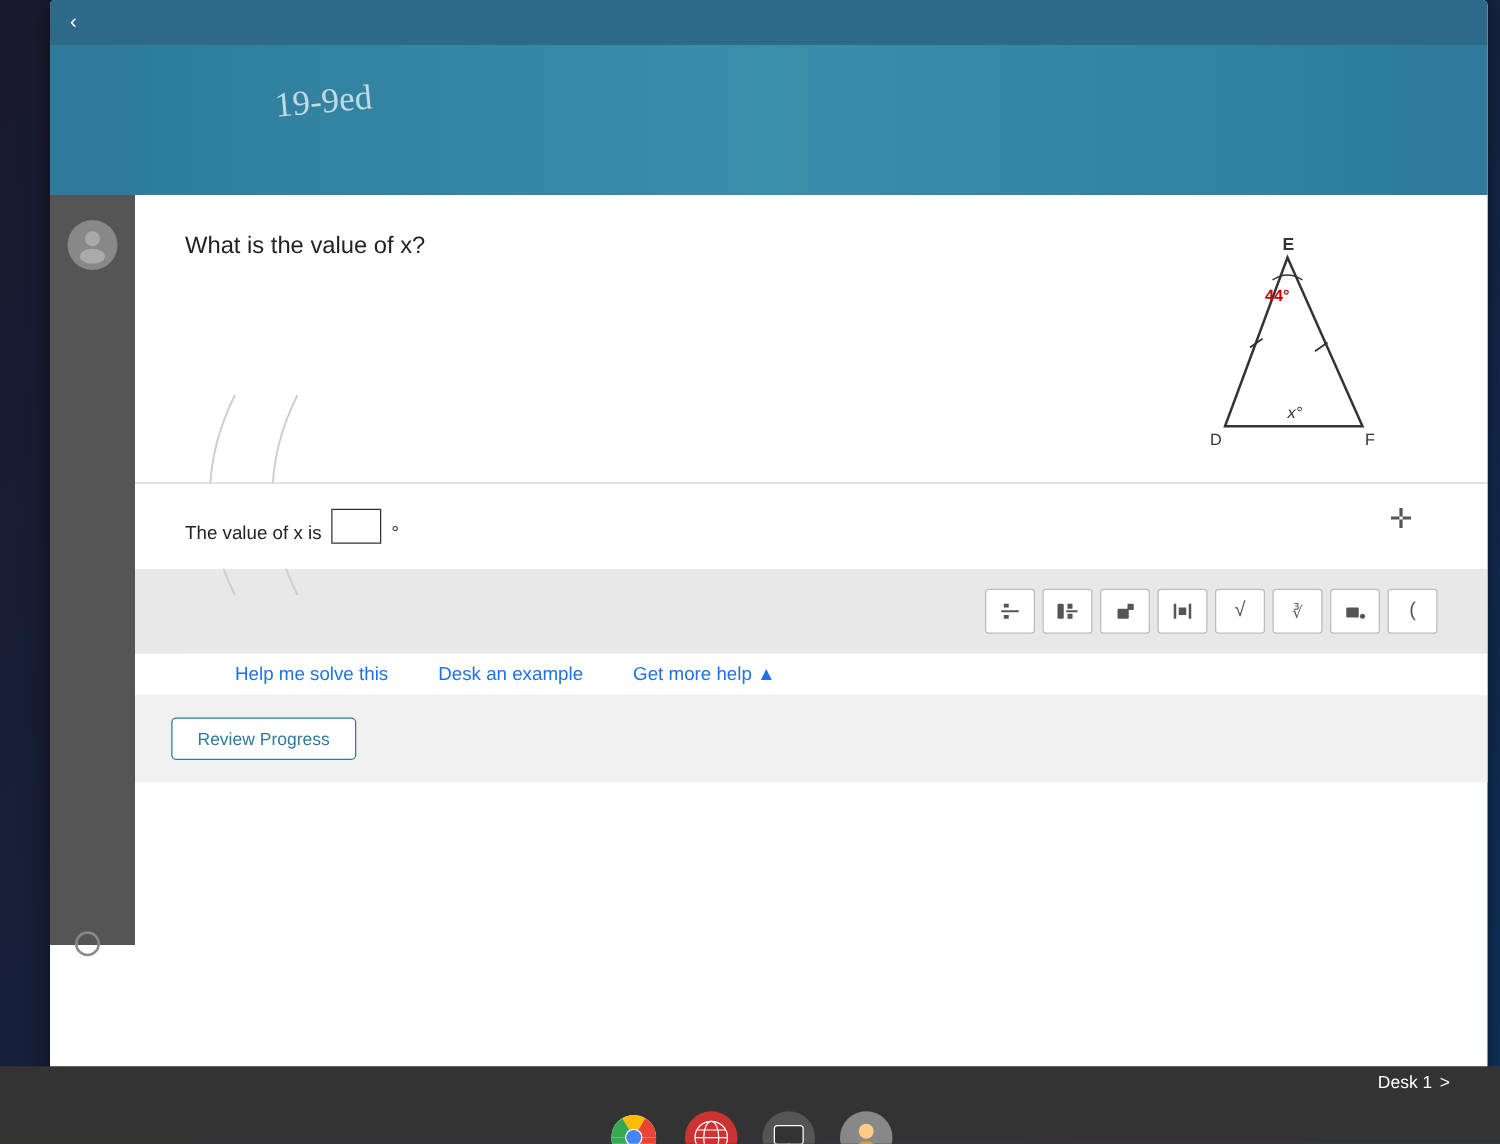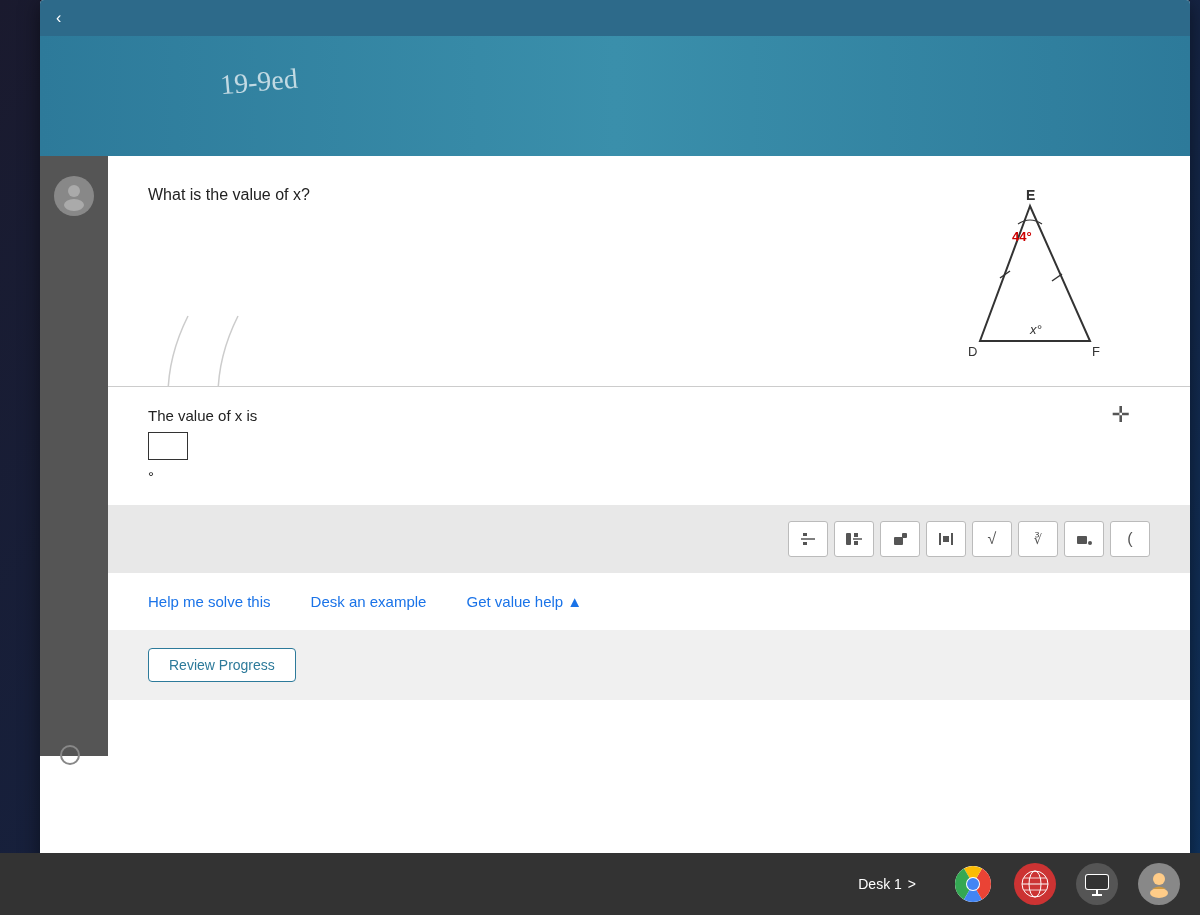--- a/index.html
+++ b/index.html
@@ -92,7 +92,7 @@
     }
 
     .question-text {
-      font-size: 16px;
+      font-size: 19px;
       color: #222;
       margin-bottom: 20px;
     }

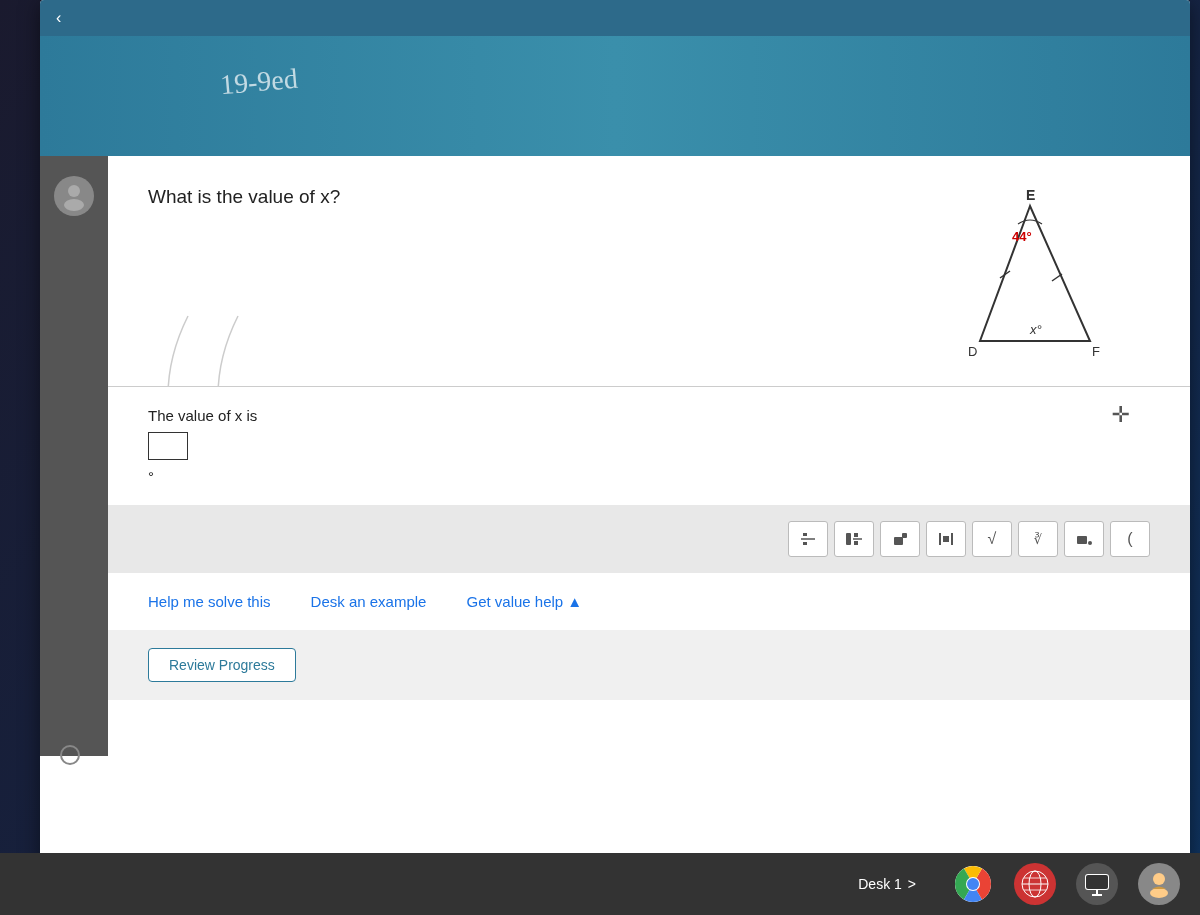--- a/index.html
+++ b/index.html
@@ -110,10 +110,9 @@
       background: #fff;
       padding: 20px 40px;
       display: flex;
-      align-items: flex-start;
+      align-items: flex-end;
       gap: 8px;
       position: relative;
-      flex-direction: column;
     }
 
     .answer-text {

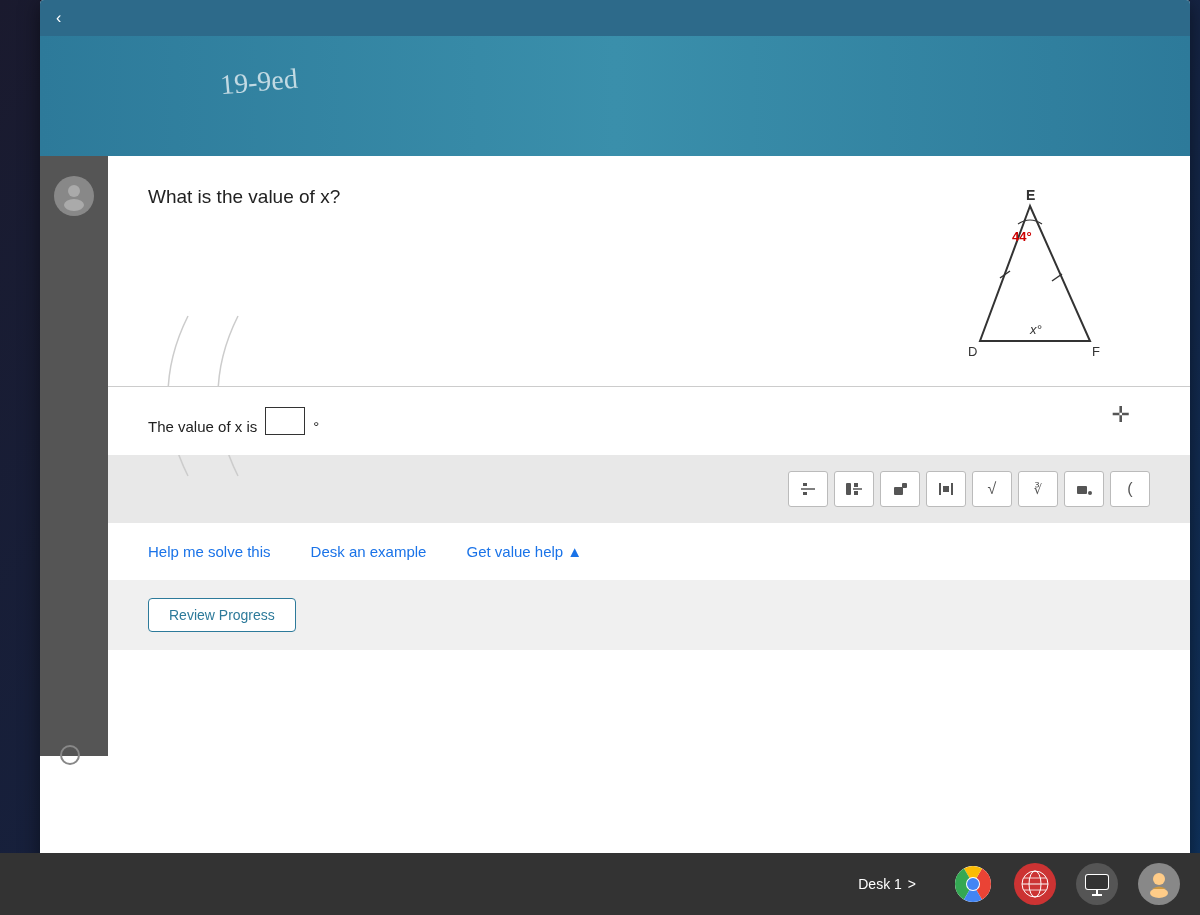--- a/index.html
+++ b/index.html
@@ -171,9 +171,9 @@
 
     
     .help-section {
-      margin-left: 68px;
-      background: #fff;
-      padding: 20px 40px;
+      margin-left: 108px;
+      background: #fff;
+      padding: 8px 40px;
       display: flex;
       gap: 40px;
       align-items: center;

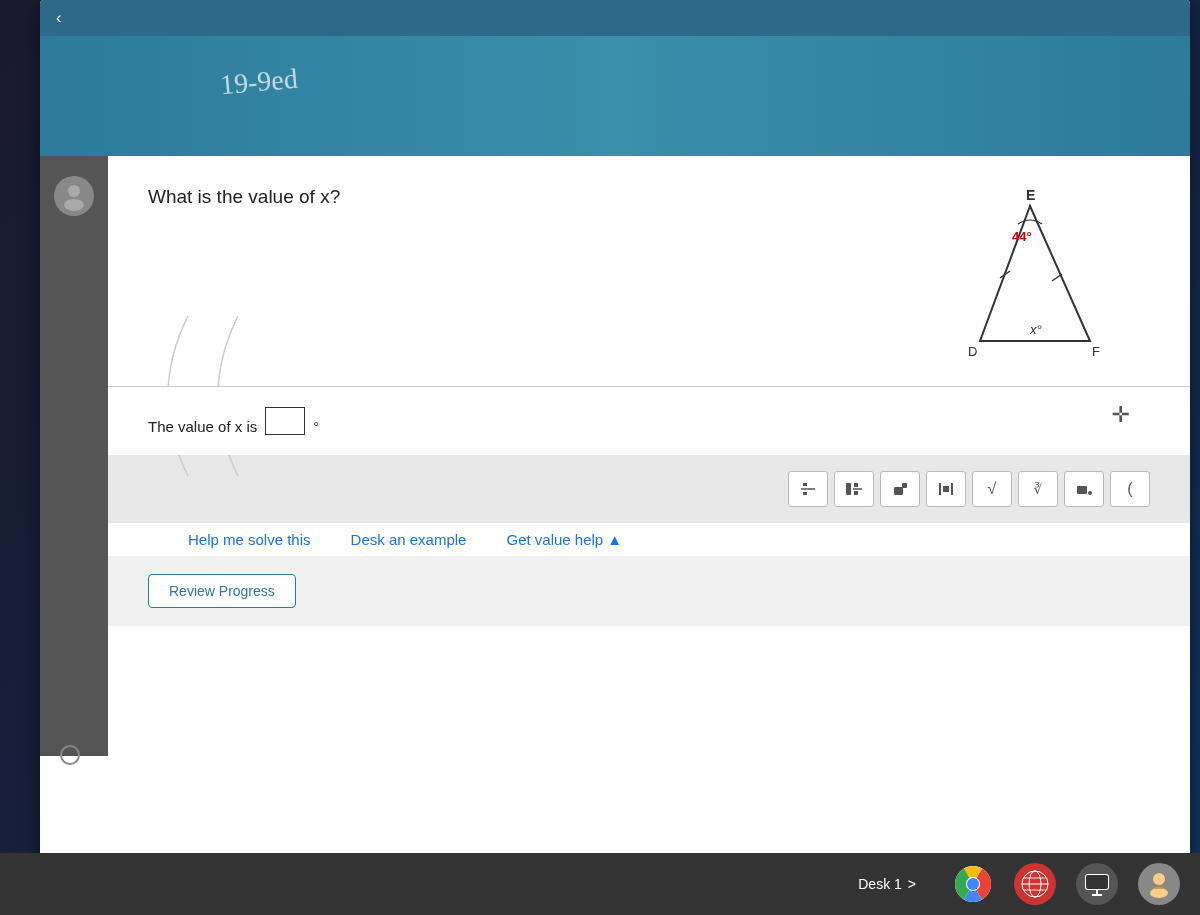--- a/index.html
+++ b/index.html
@@ -416,7 +416,7 @@
     <div class="help-section">
       <a class="help-link">Help me solve this</a>
       <a class="help-link">Desk an example</a>
-      <a class="help-link">Get value help ▲</a>
+      <a class="help-link">Get more help ▲</a>
     </div>
 
     <div class="review-section">

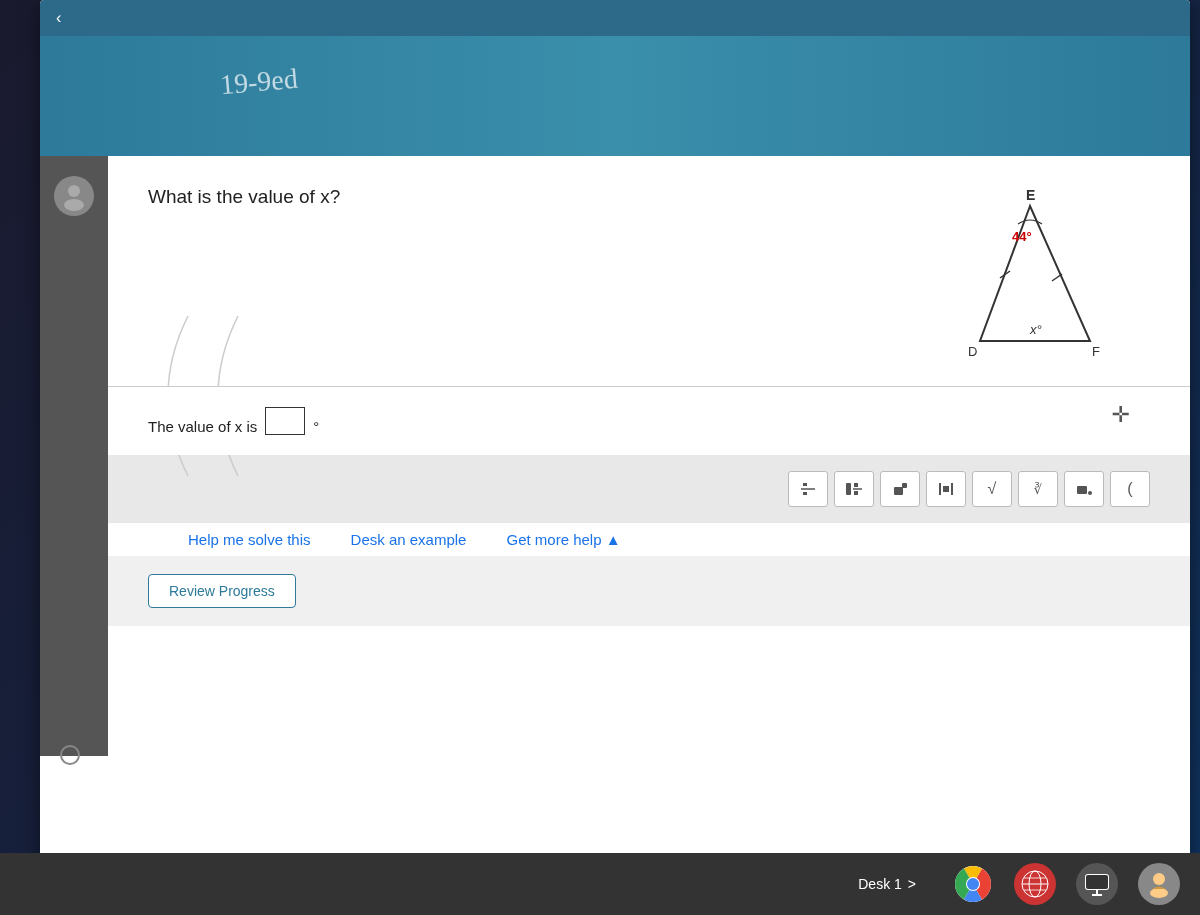--- a/index.html
+++ b/index.html
@@ -191,7 +191,7 @@
     .review-section {
       margin-left: 68px;
       background: #f0f0f0;
-      padding: 18px 40px;
+      padding: 18px 29px;
     }
 
     .review-btn {

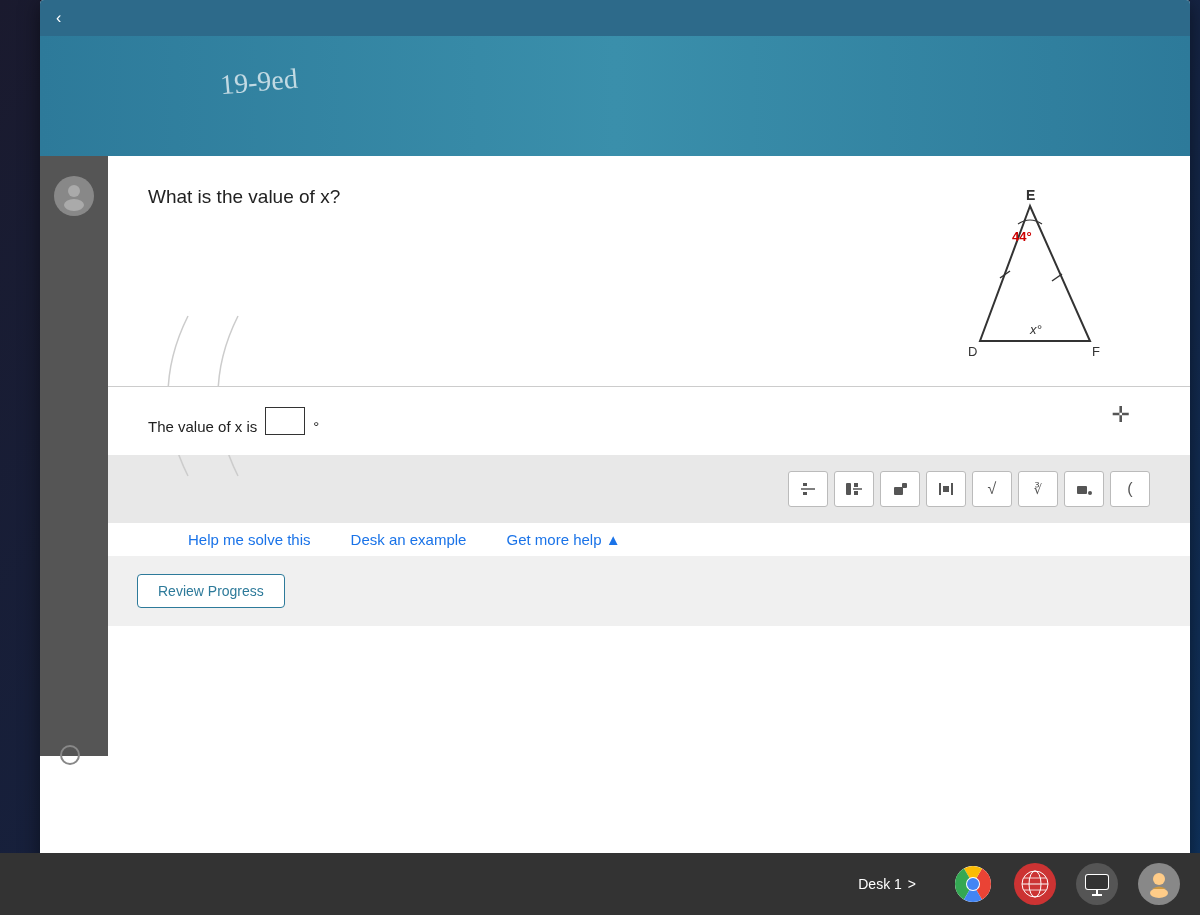--- a/index.html
+++ b/index.html
@@ -227,8 +227,9 @@
       background: #333;
       display: flex;
       align-items: center;
-      padding: 16px 20px;
+      padding: 4px 20px;
       gap: 16px;
+      flex-direction: column;
     }
 
     .taskbar-desk {

